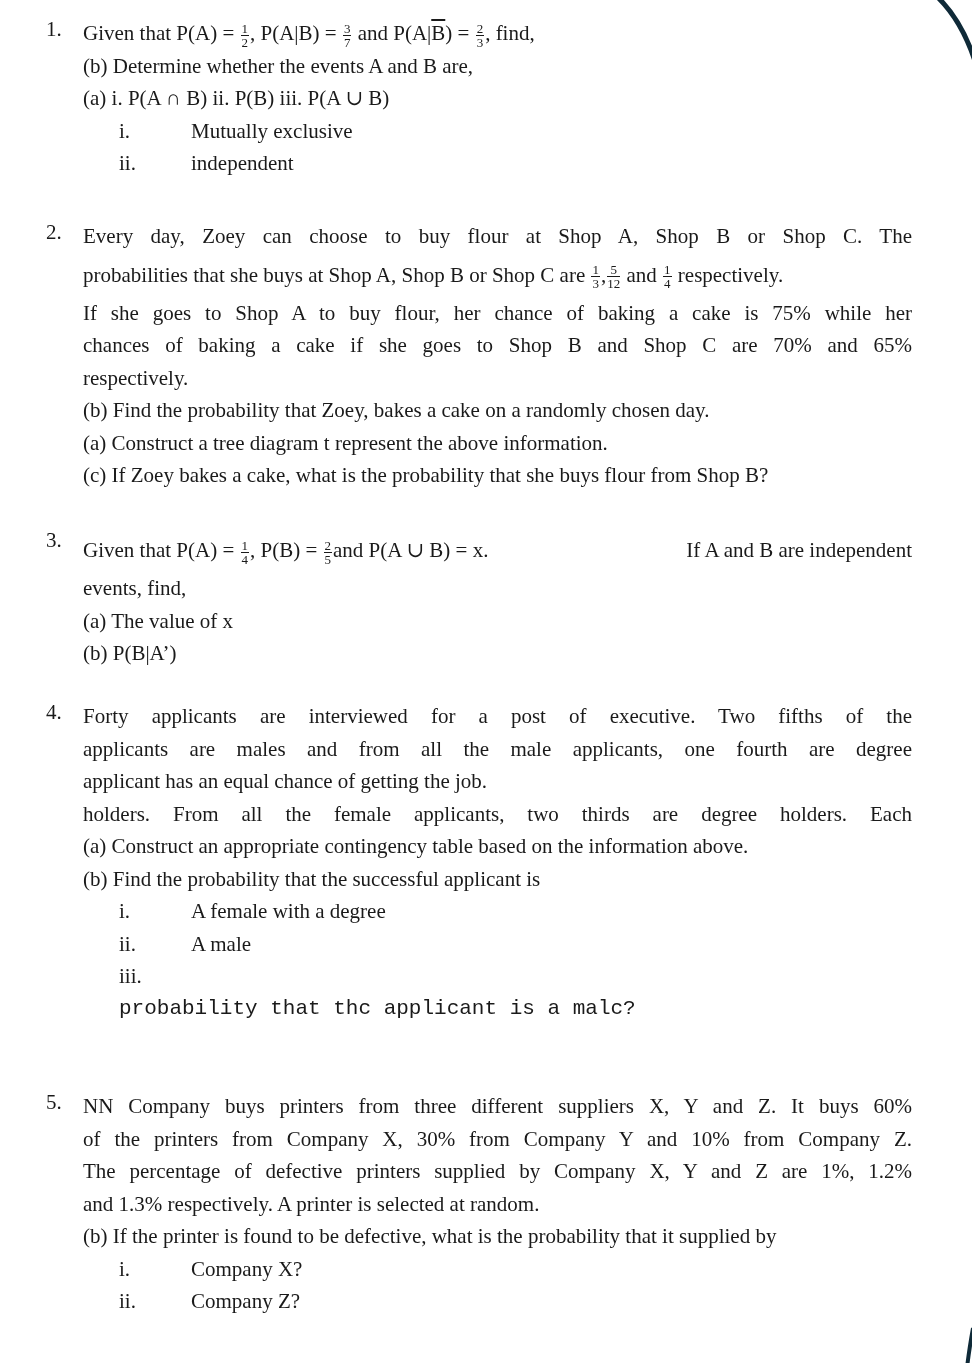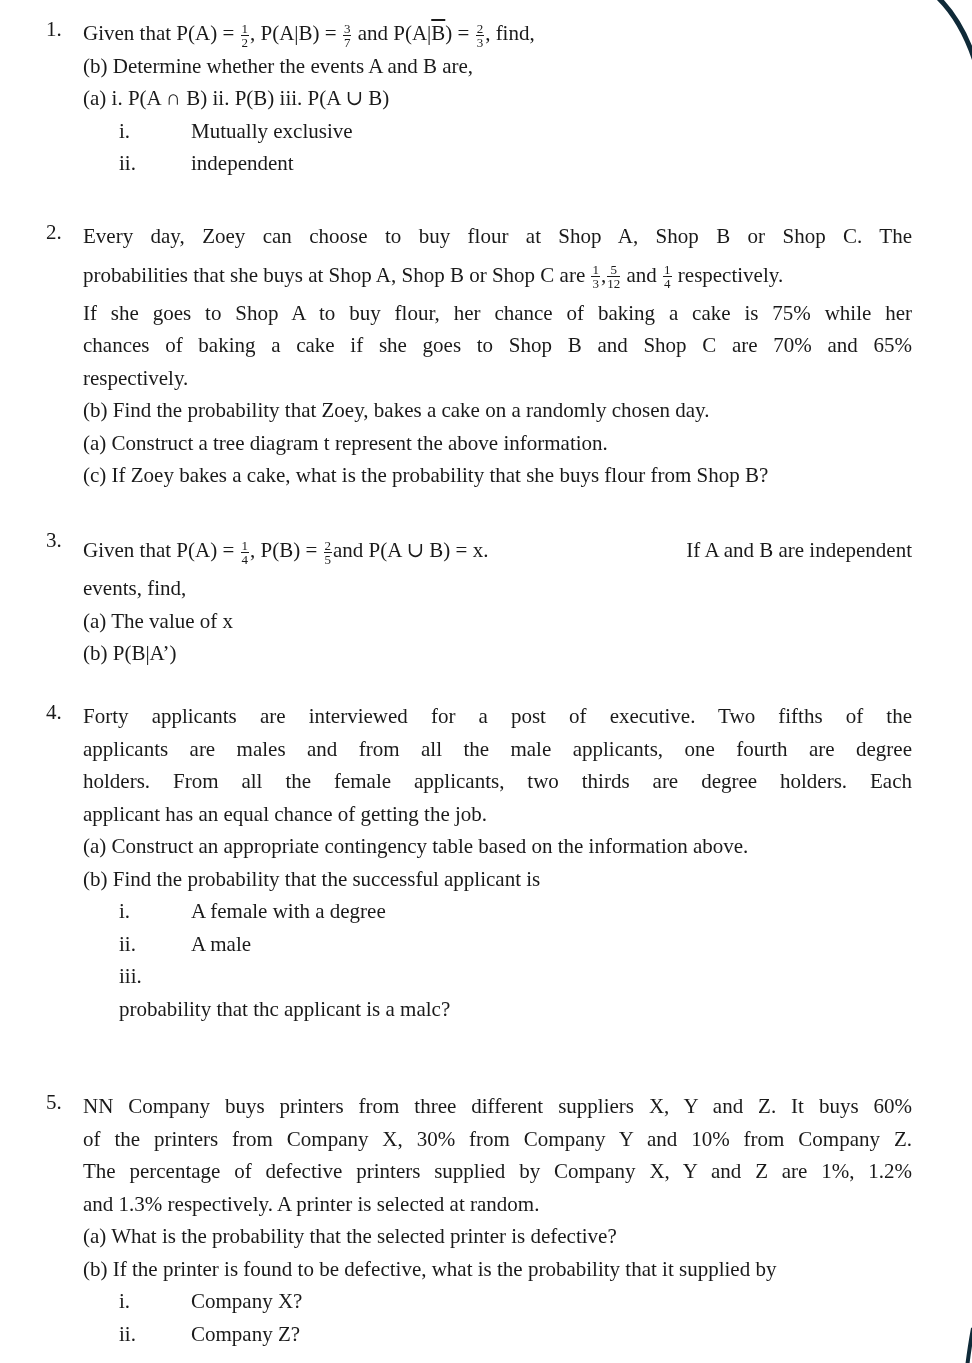--- a/index.html
+++ b/index.html
@@ -87,8 +87,8 @@
   <div class="body">
     <div class="line just">Forty applicants are interviewed for a post of executive. Two fifths of the</div>
     <div class="line just">applicants are males and from all the male applicants, one fourth are degree</div>
+    <div class="line">applicant has an equal chance of getting the job.</div>
     <div class="line just">holders. From all the female applicants, two thirds are degree holders. Each</div>
-    <div class="line">applicant has an equal chance of getting the job.</div>
     <div class="line">(a) Construct an appropriate contingency table based on the information above.</div>
     <div class="line">(b) Find the probability that the successful applicant is</div>
     <div class="roman">

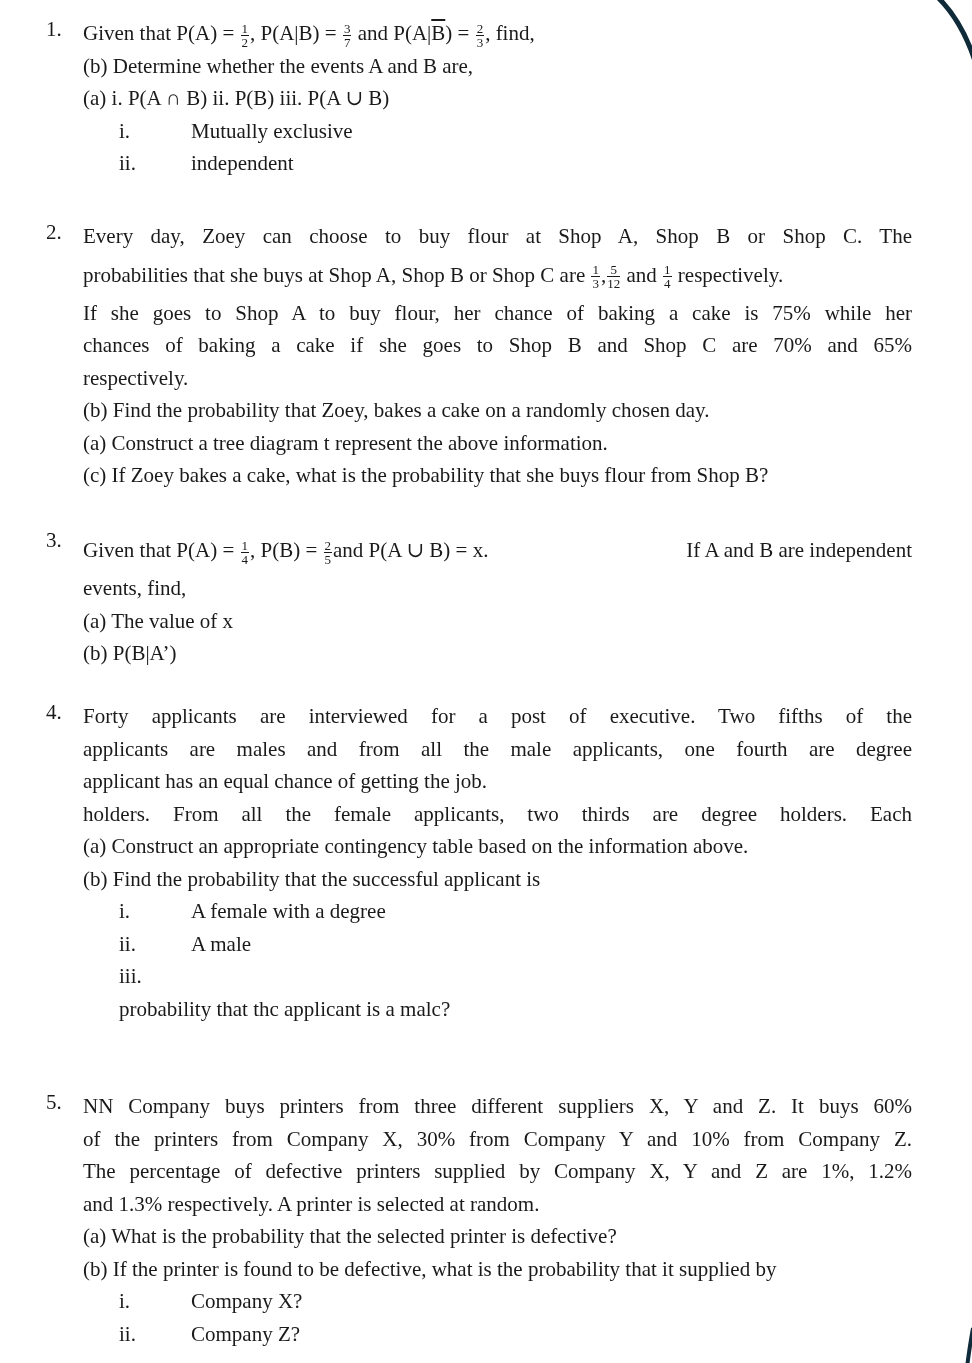--- a/index.html
+++ b/index.html
@@ -102,7 +102,7 @@
     <div class="roman">
         <span class="rn">iii.</span>
       </div>
-    <div class="line" style="padding-left:36px;">probability that thc applicant is a malc?</div>
+    <div class="line" style="padding-left:36px;font-family:Liberation Mono, monospace;">probability that thc applicant is a malc?</div>
   </div>
 </div>
 

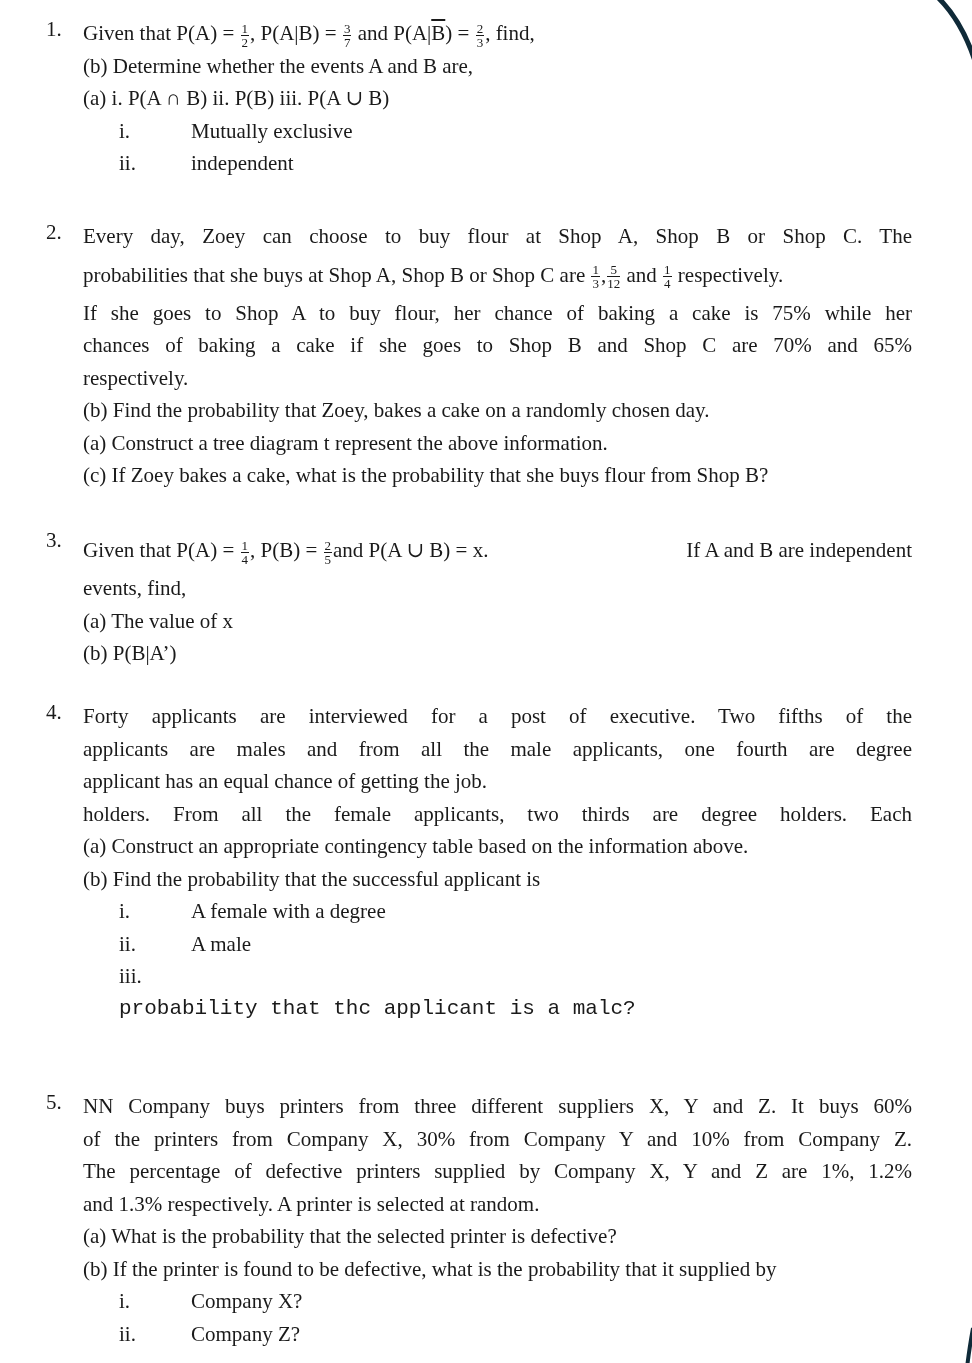--- a/index.html
+++ b/index.html
@@ -113,7 +113,6 @@
     <div class="line just">of the printers from Company X, 30% from Company Y and 10% from Company Z.</div>
     <div class="line just">The percentage of defective printers supplied by Company X, Y and Z are 1%, 1.2%</div>
     <div class="line">and 1.3% respectively. A printer is selected at random.</div>
-    <div class="line">(a) What is the probability that the selected printer is defective?</div>
     <div class="line">(b) If the printer is found to be defective, what is the probability that it supplied by</div>
     <div class="roman">
         <span class="rn">i.</span>

